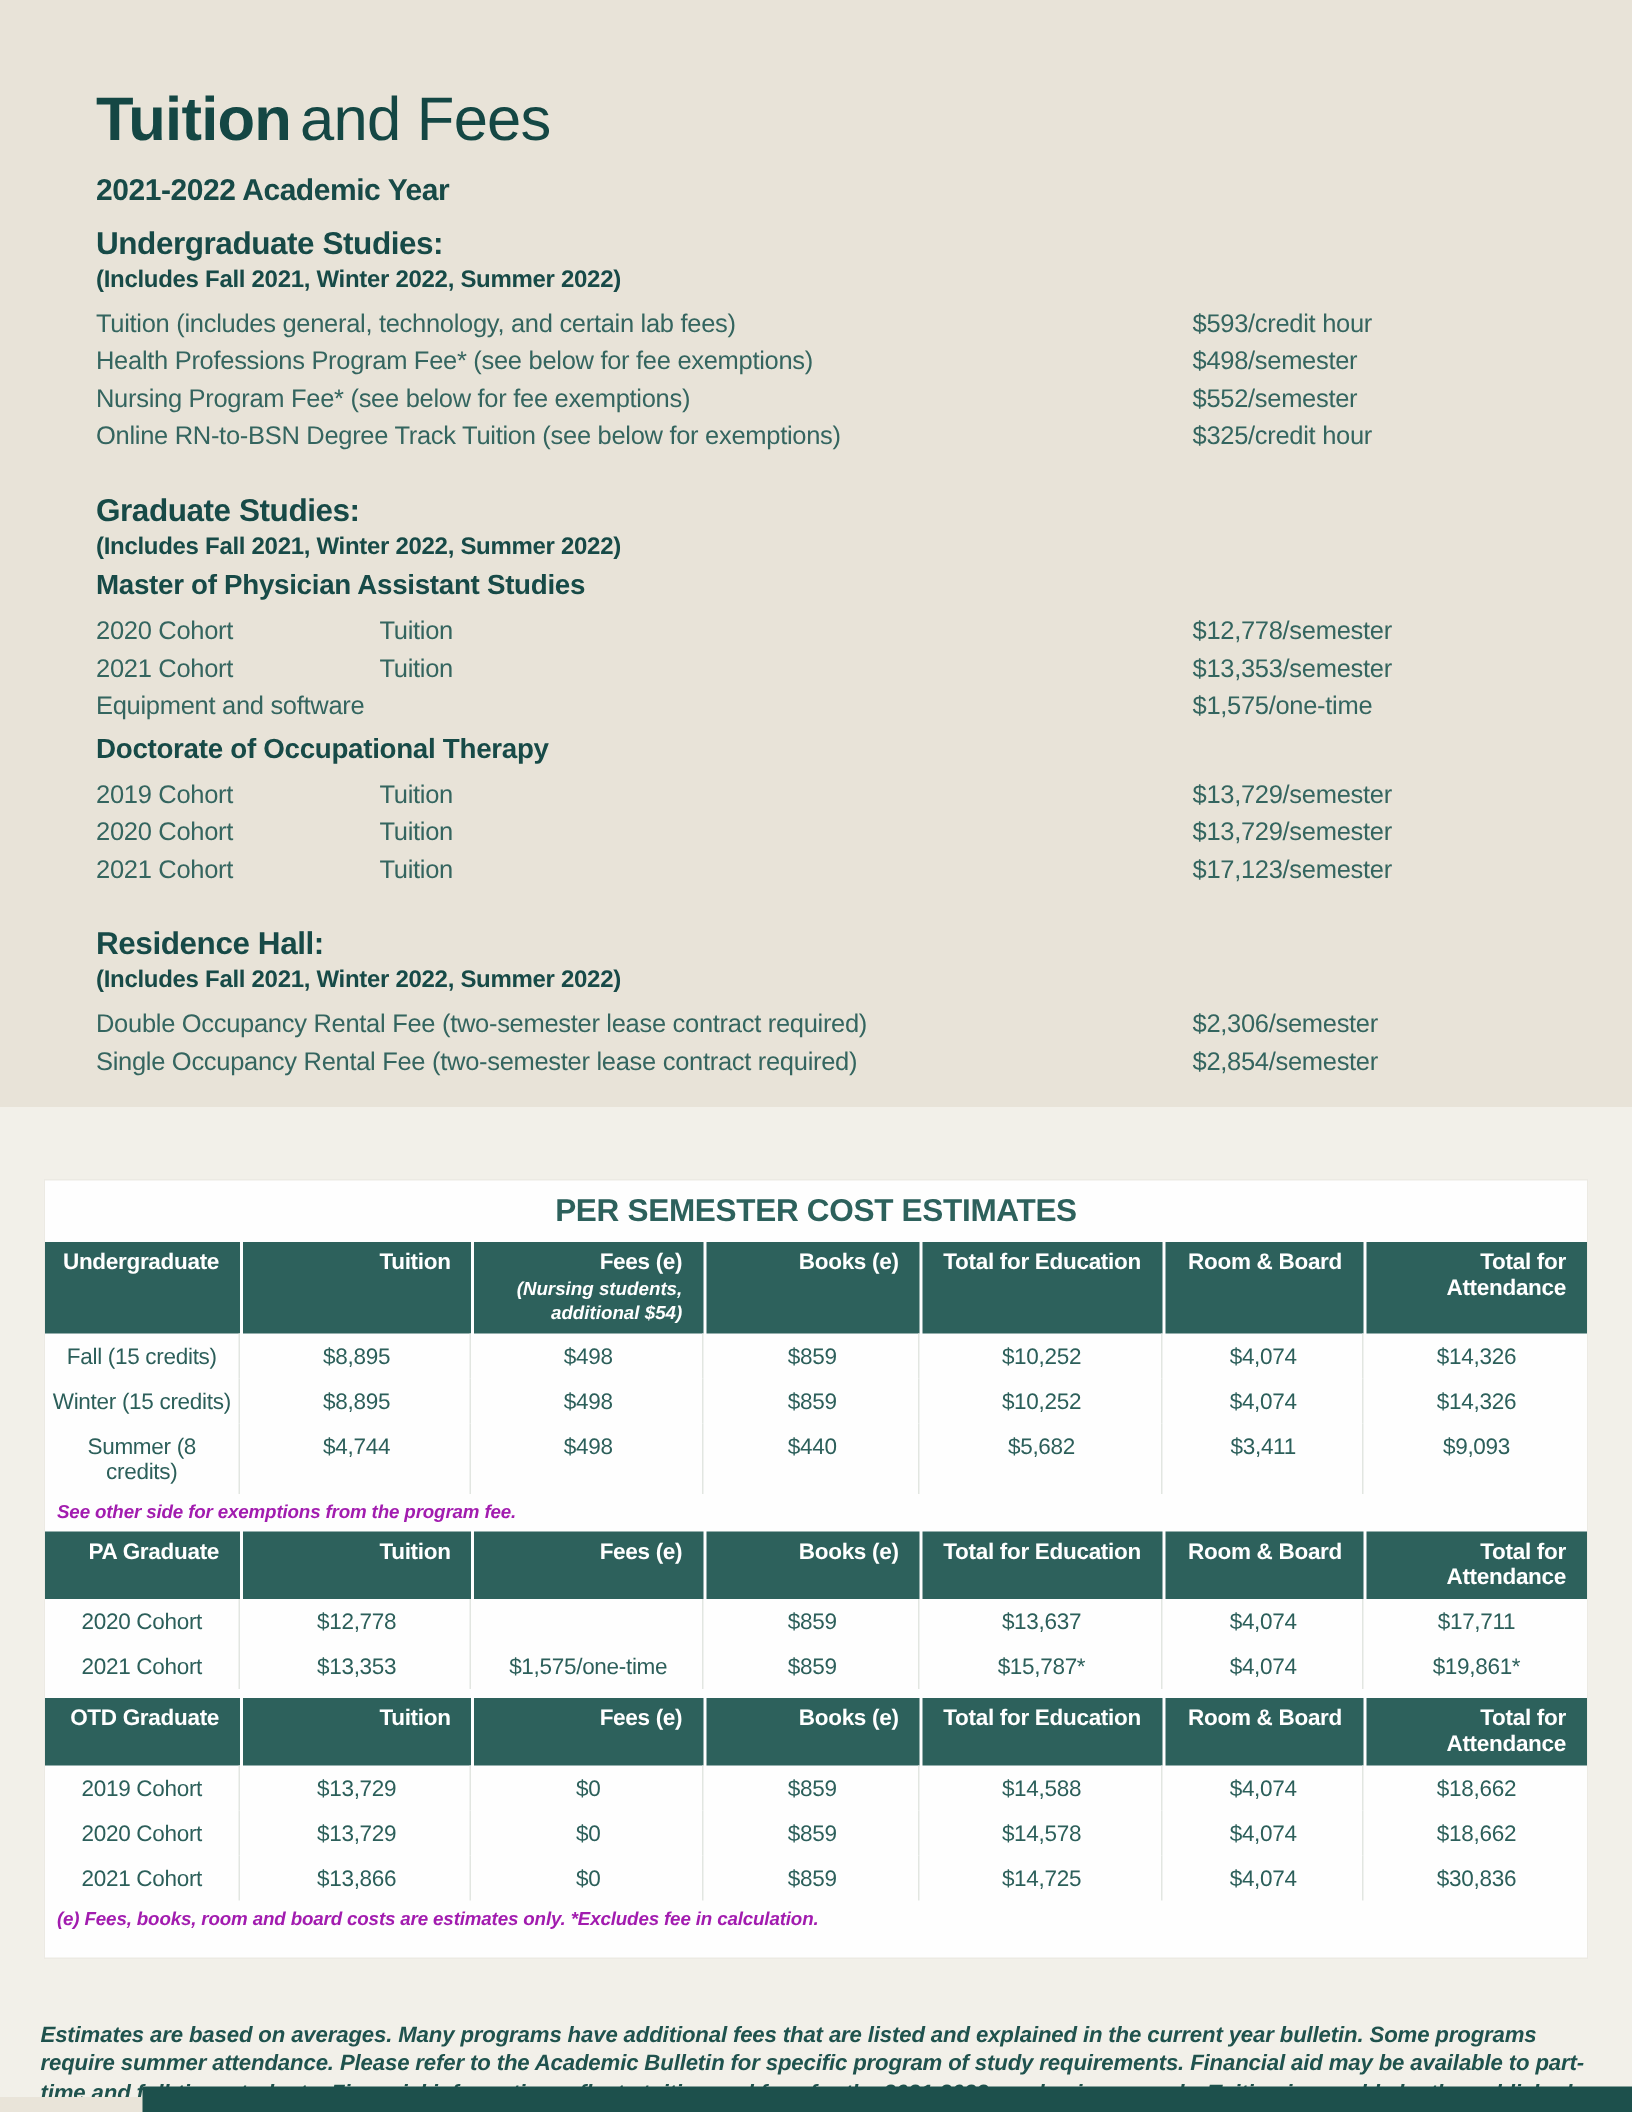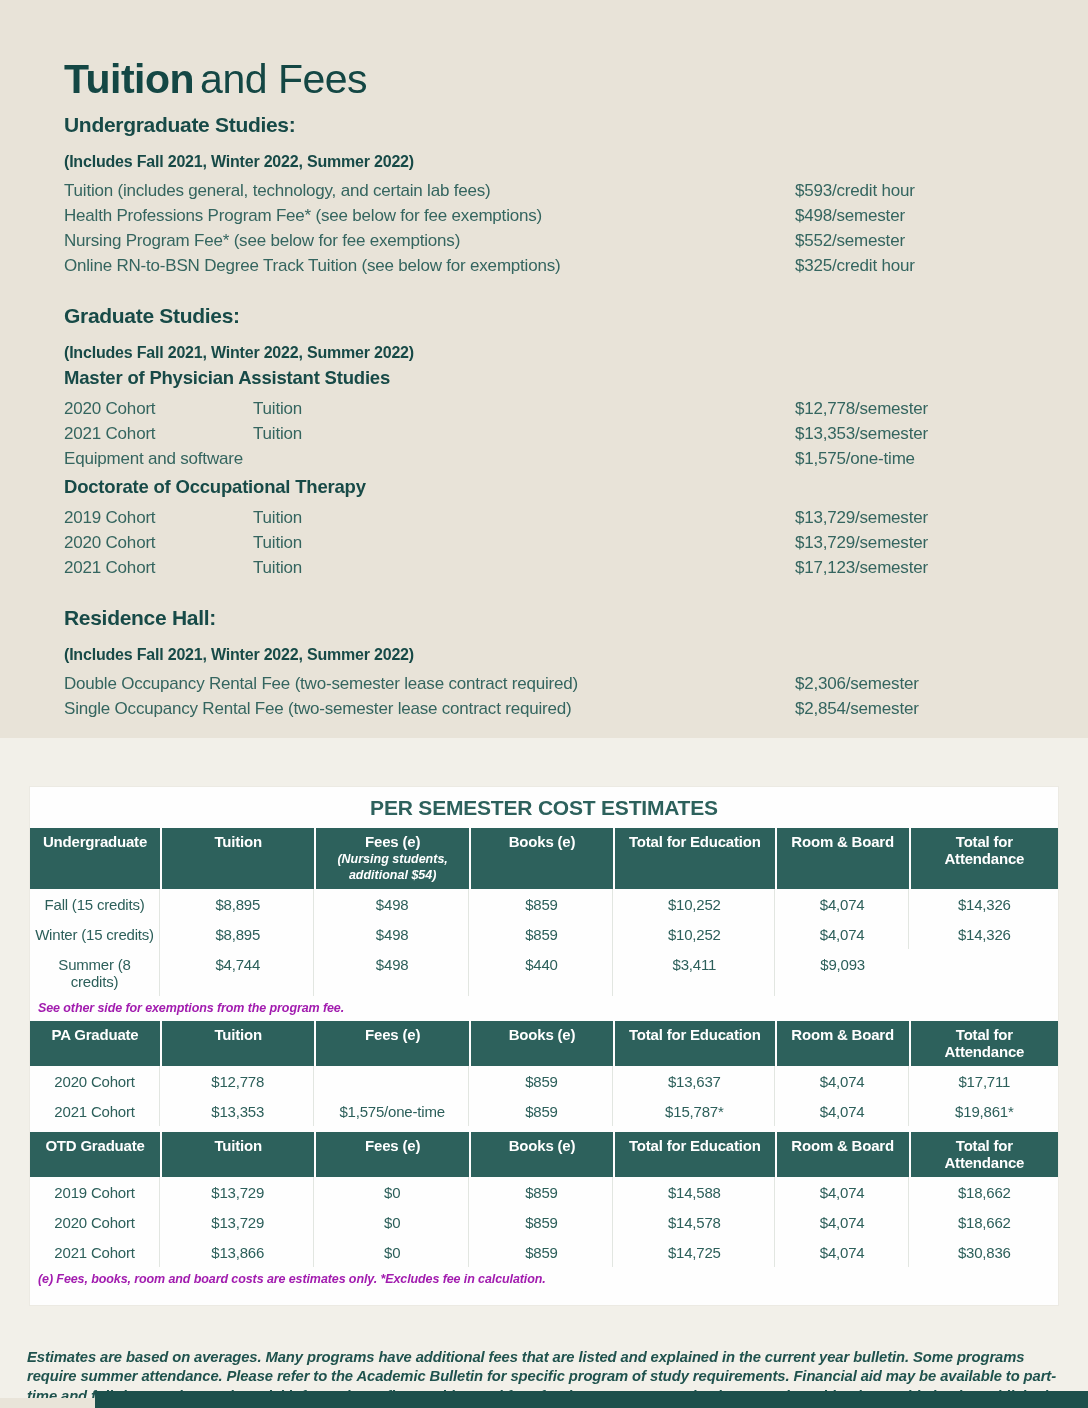--- a/index.html
+++ b/index.html
@@ -146,6 +146,7 @@
 
 <div class="top-section">
   <h1 class="page-title"><span class="t-bold">Tuition</span><span class="t-light">and Fees</span></h1>
+  <div class="academic-year">2021-2022 Academic Year</div>
 
   <div>
     <h2 class="fee-heading mt-sm">Undergraduate Studies:</h2>

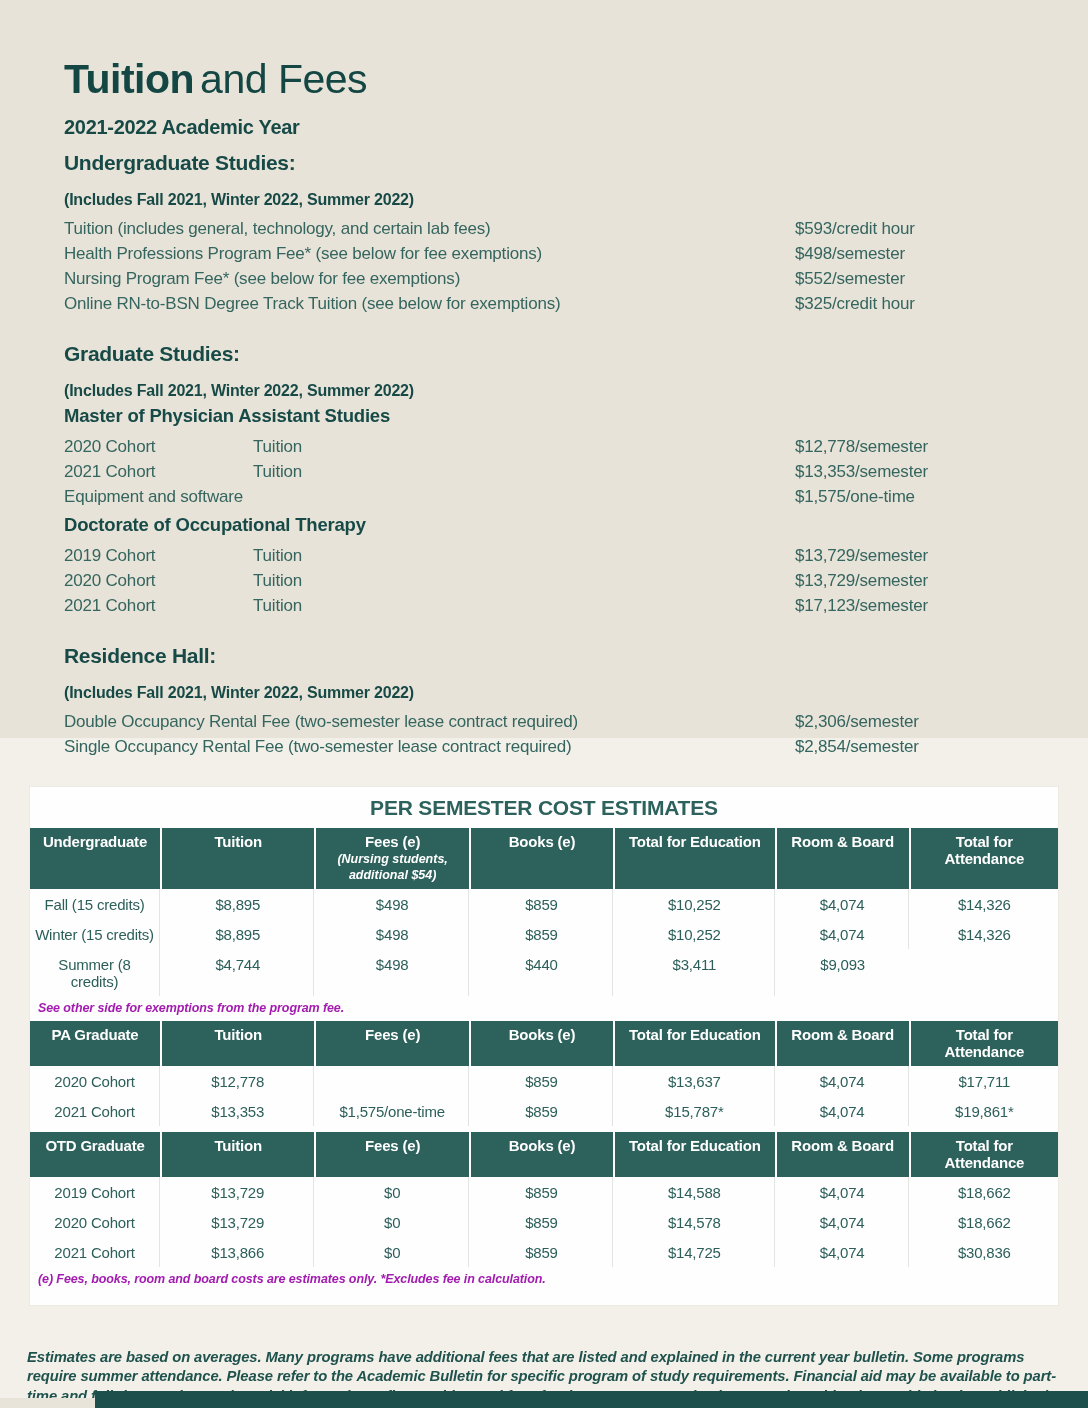--- a/index.html
+++ b/index.html
@@ -44,7 +44,7 @@
   .mt-lg { margin-top: 26px; }
   .mt-xl { margin-top: 29px; }
   .includes-line {
-    margin-top: 16px;
+    margin-top: 3px;
     font-size: 16px;
     font-weight: 700;
     color: #174a47;

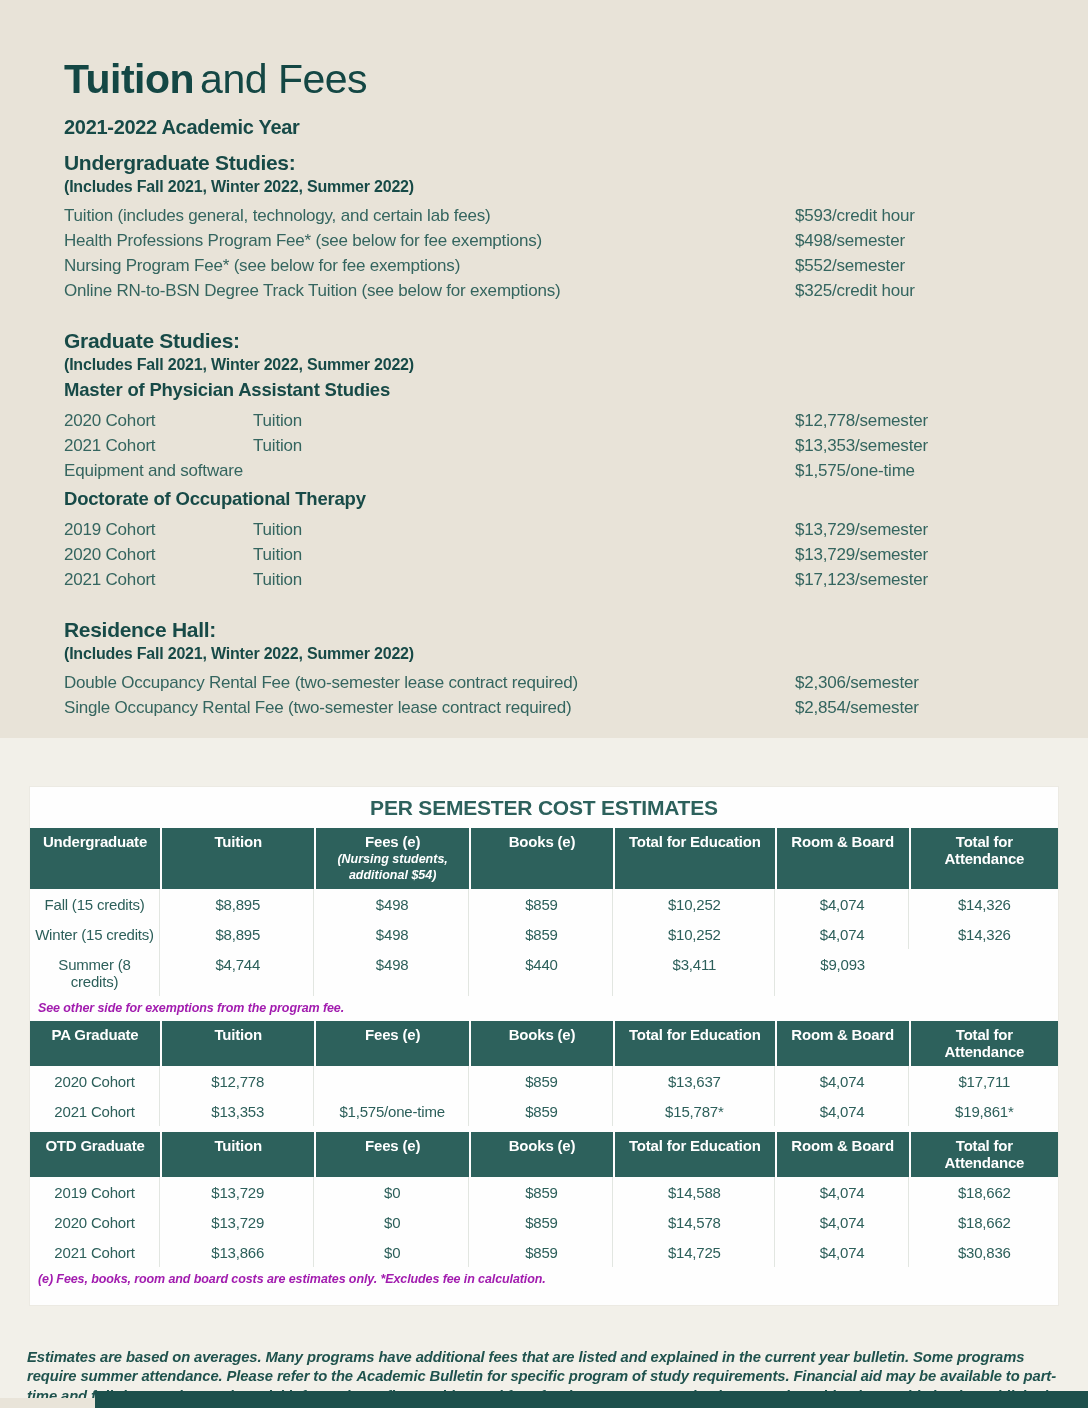--- a/index.html
+++ b/index.html
@@ -96,8 +96,8 @@
   .thead .th {
     background: #2d615c;
     color: #ffffff;
-    text-align: center;
-    padding: 5px 4px 6px 4px;
+    text-align: right;
+    padding: 5px 14px 6px 4px;
     min-height: 26px;
   }
   .th-label { font-size: 15px; font-weight: 700; letter-spacing: -0.2px; }

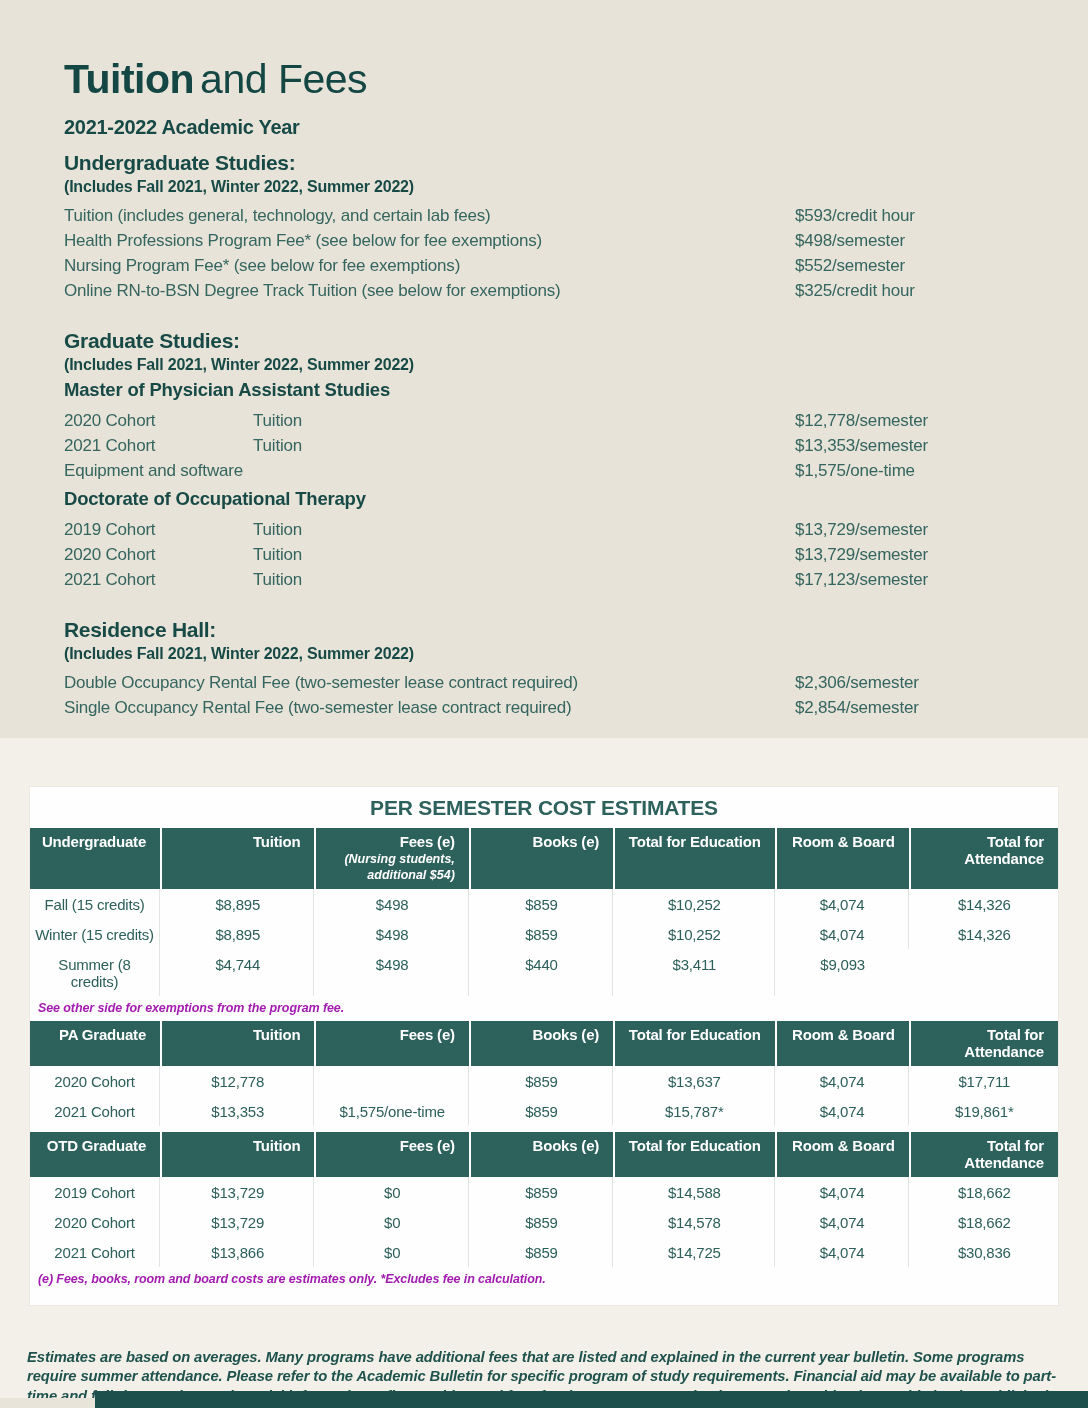--- a/index.html
+++ b/index.html
@@ -240,6 +240,7 @@
           <div class="td">$4,744</div>
           <div class="td">$498</div>
           <div class="td">$440</div>
+          <div class="td">$5,682</div>
           <div class="td">$3,411</div>
           <div class="td">$9,093</div>
         </div>

